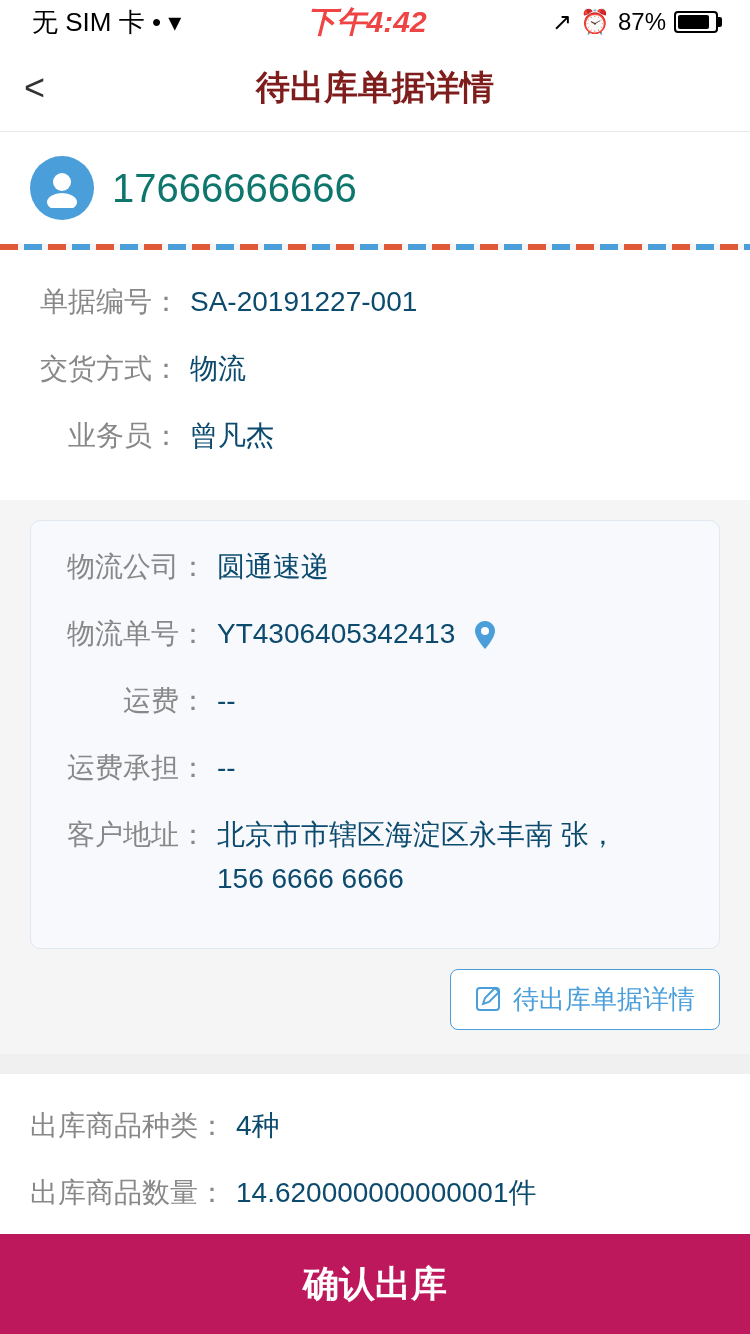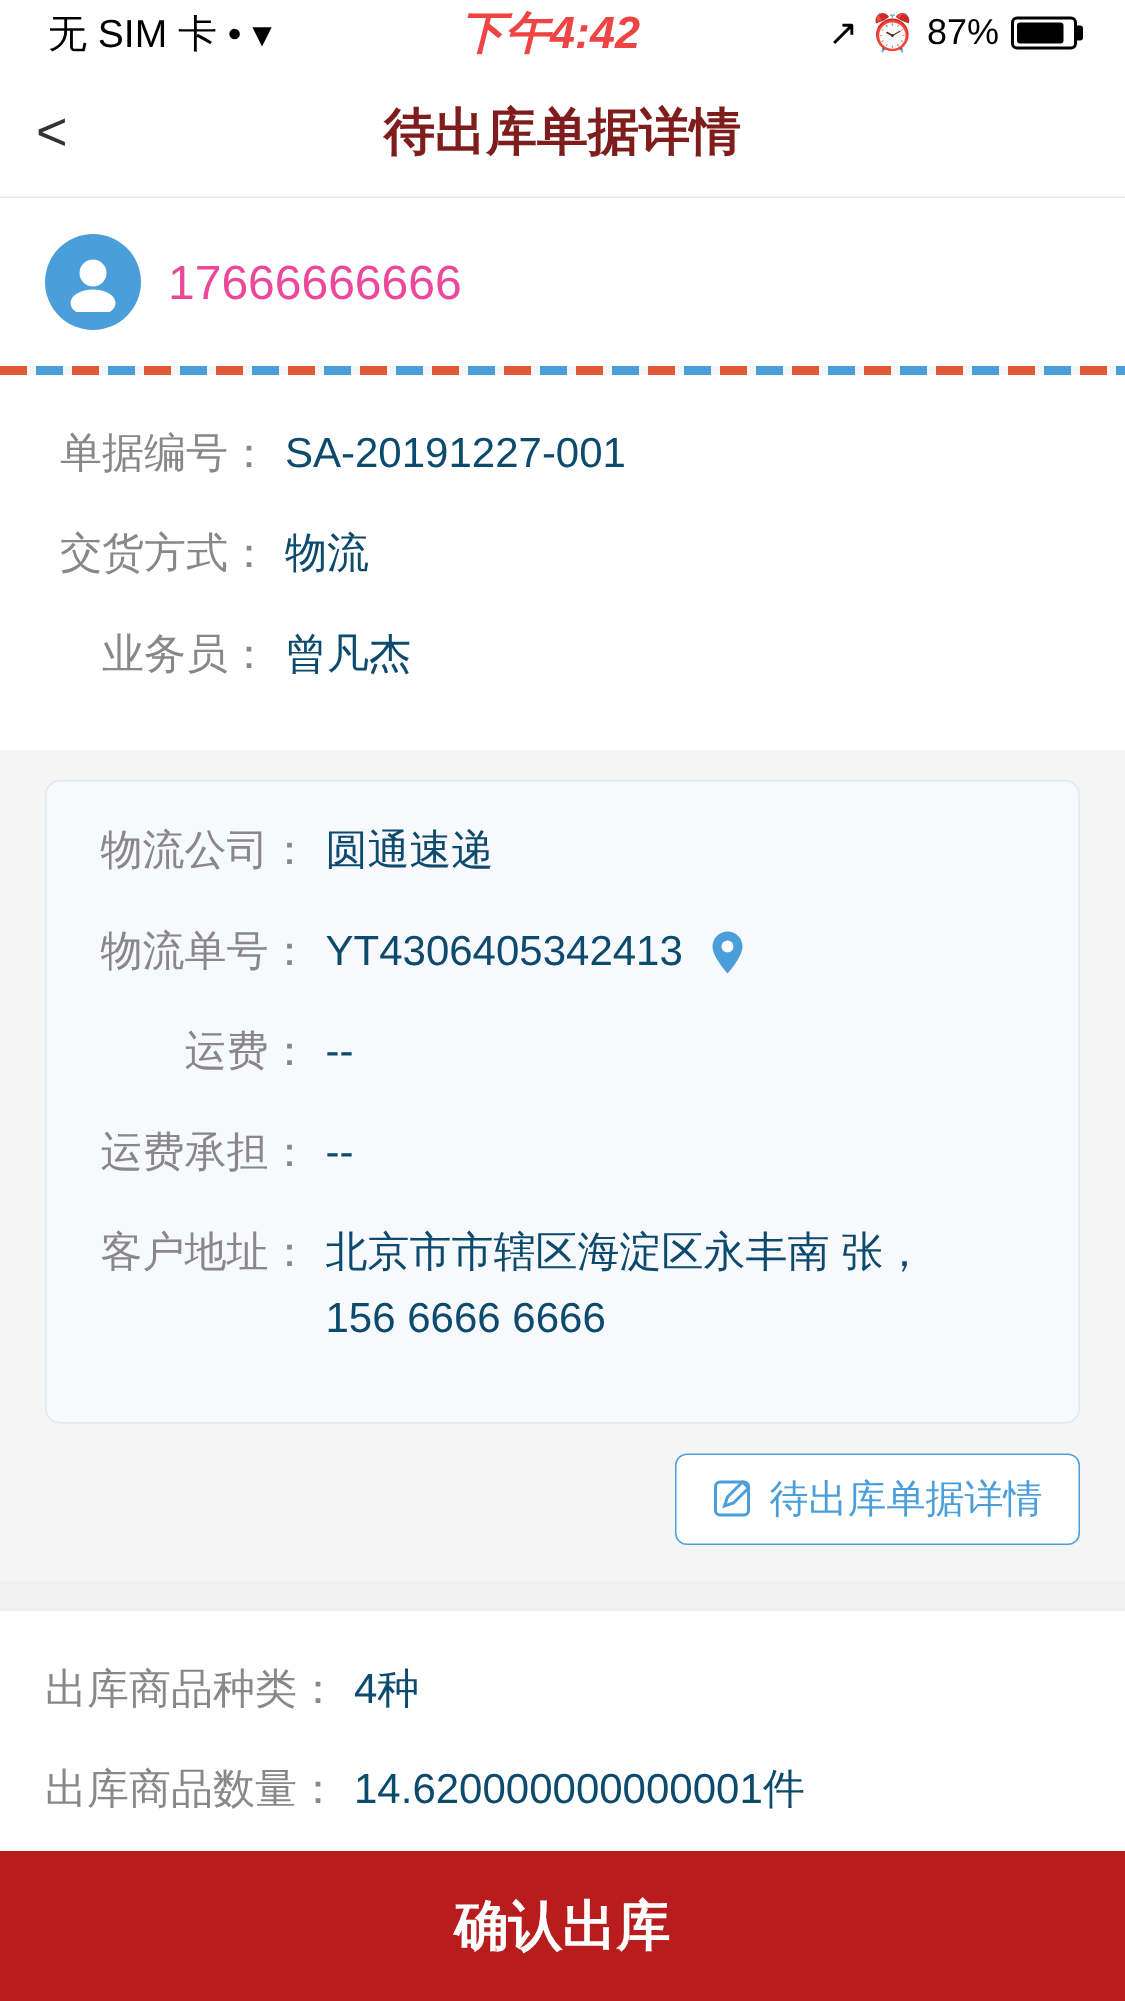--- a/index.html
+++ b/index.html
@@ -112,9 +112,9 @@
       flex-shrink: 0;
     }
     .customer-phone {
-      font-size: 32px;
+      font-size: 40px;
       font-weight: 500;
-      color: #ec4899;
+      color: #0f766e;
     }
 
     

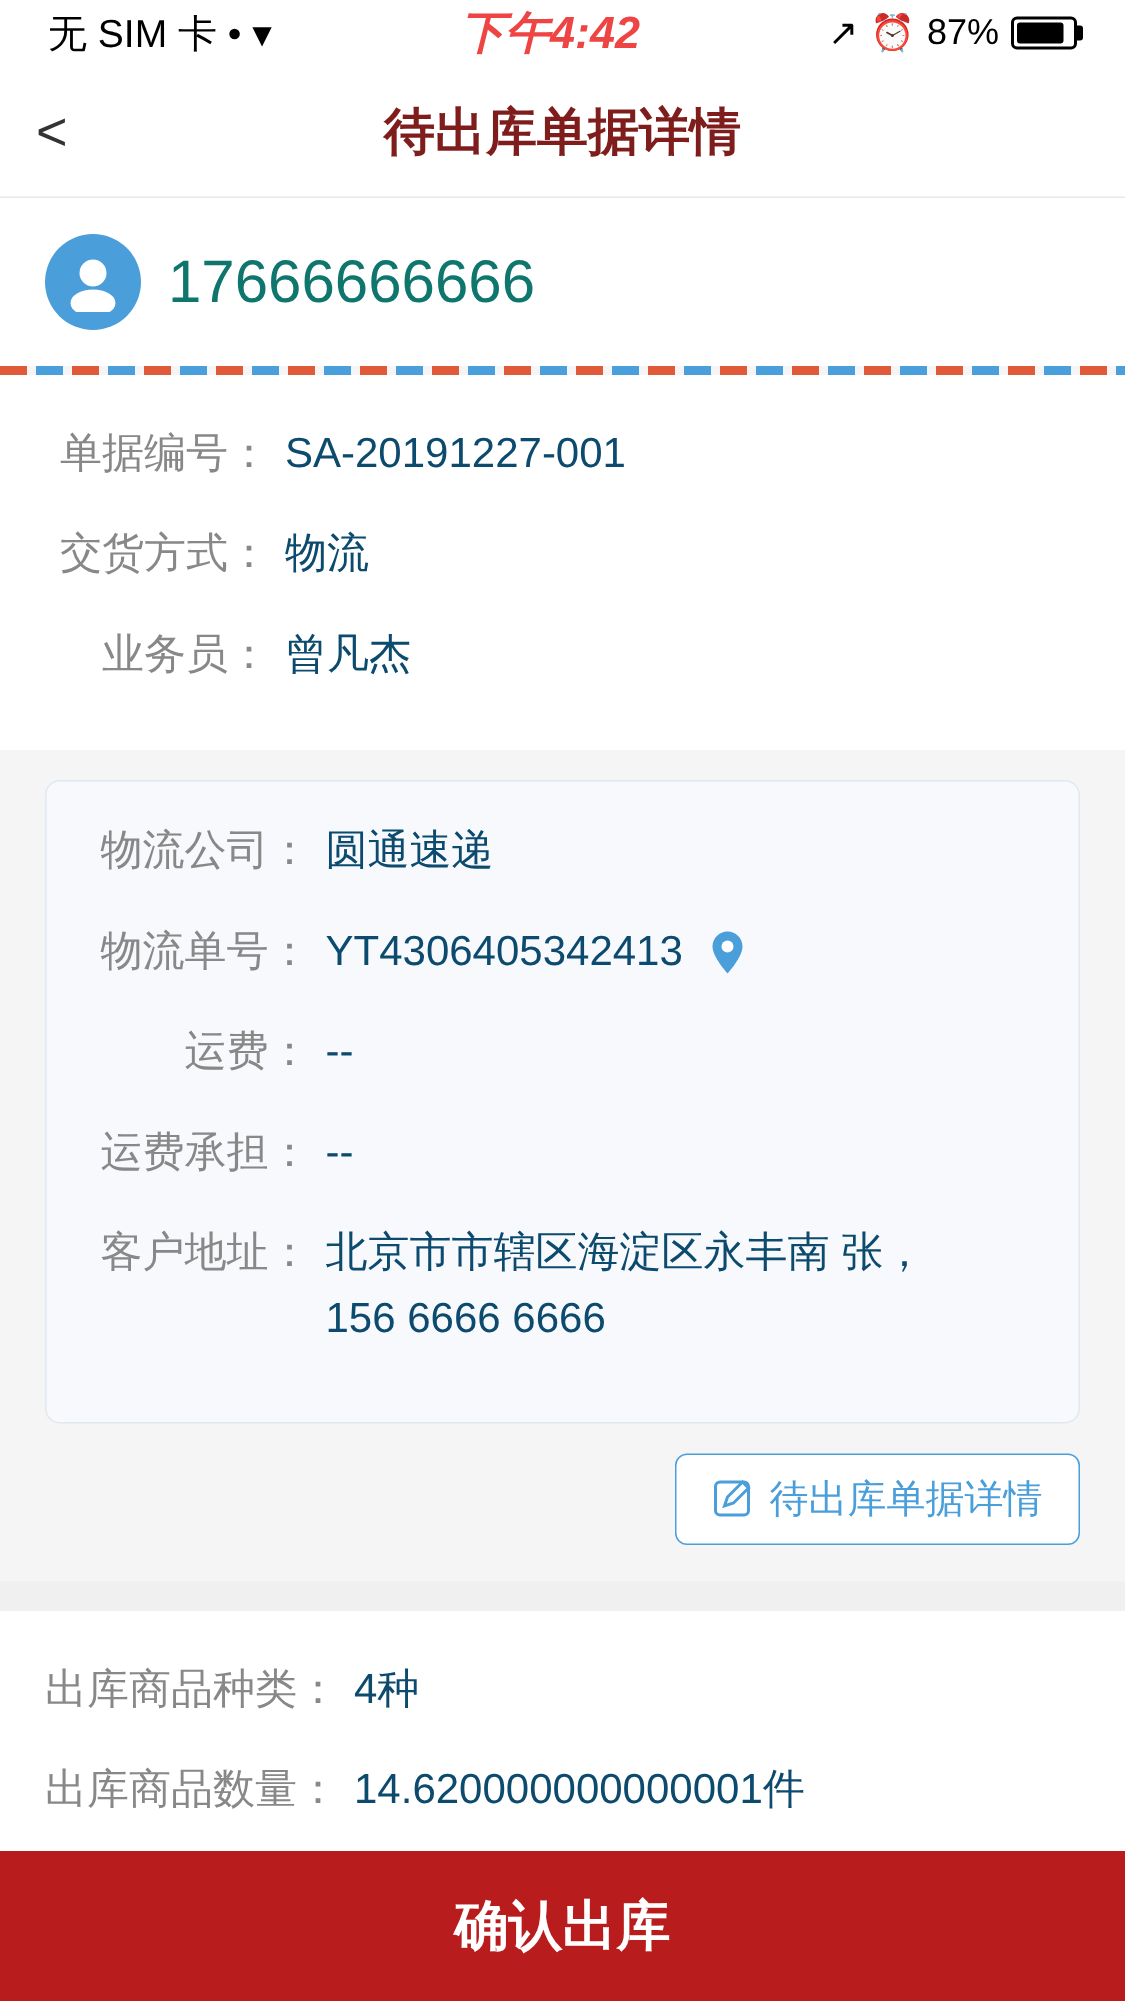--- a/index.html
+++ b/index.html
@@ -246,7 +246,7 @@
       left: 0;
       width: 750px;
       height: 100px;
-      background: #b91c1c;
+      background: #be185d;
       display: flex;
       align-items: center;
       justify-content: center;

